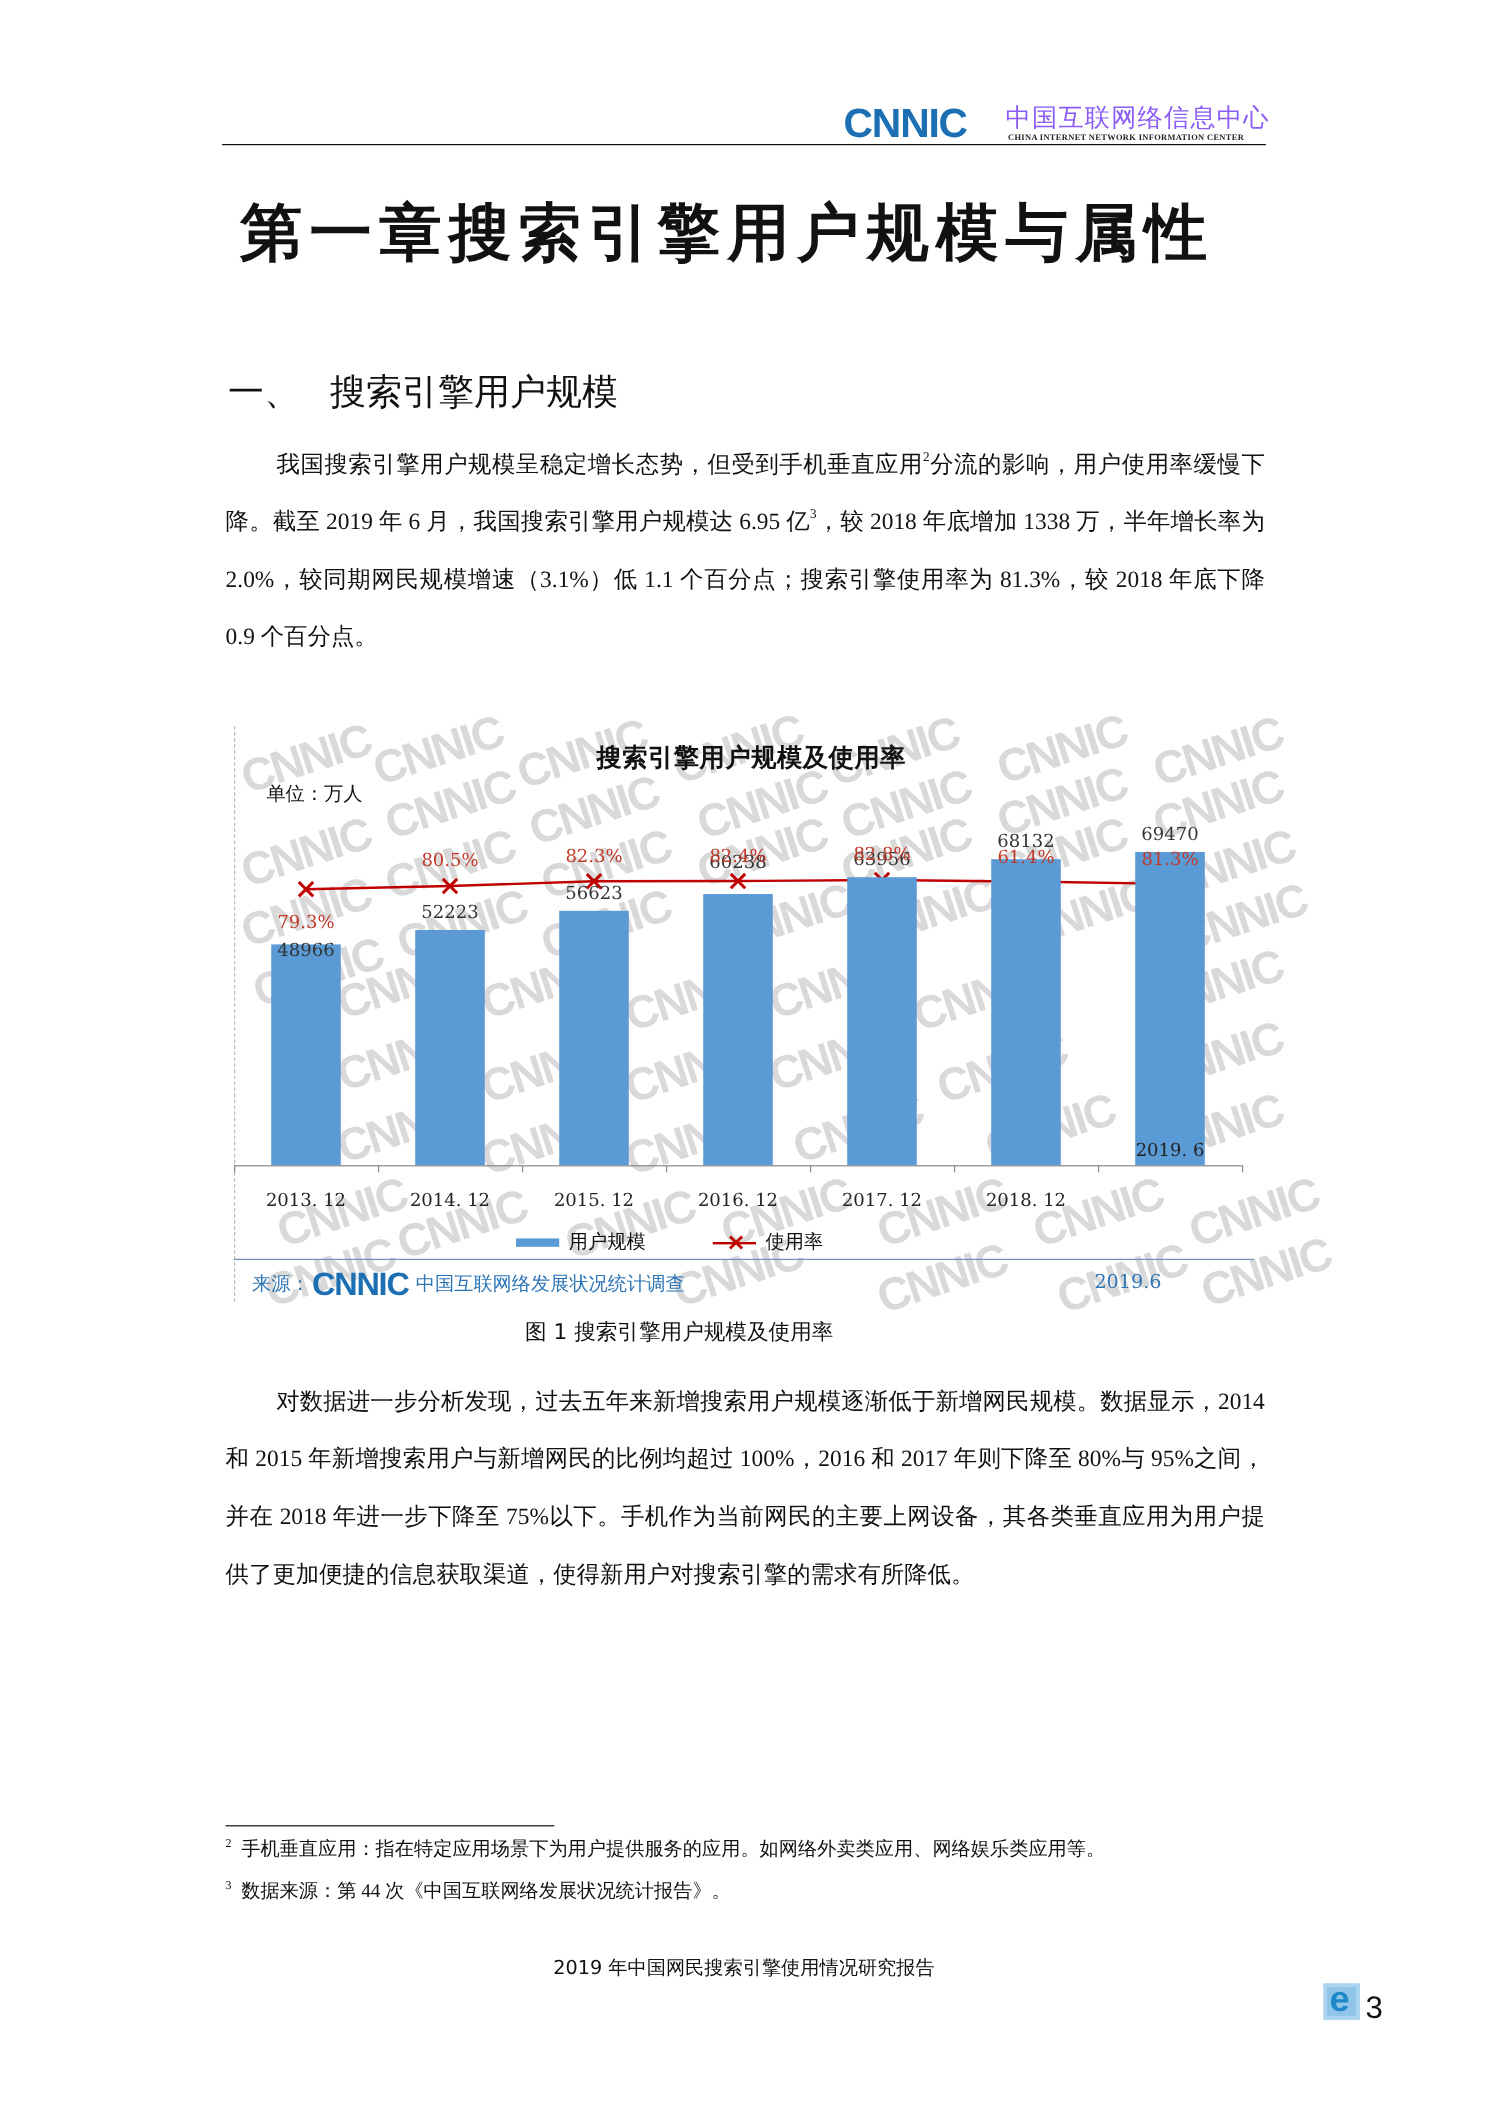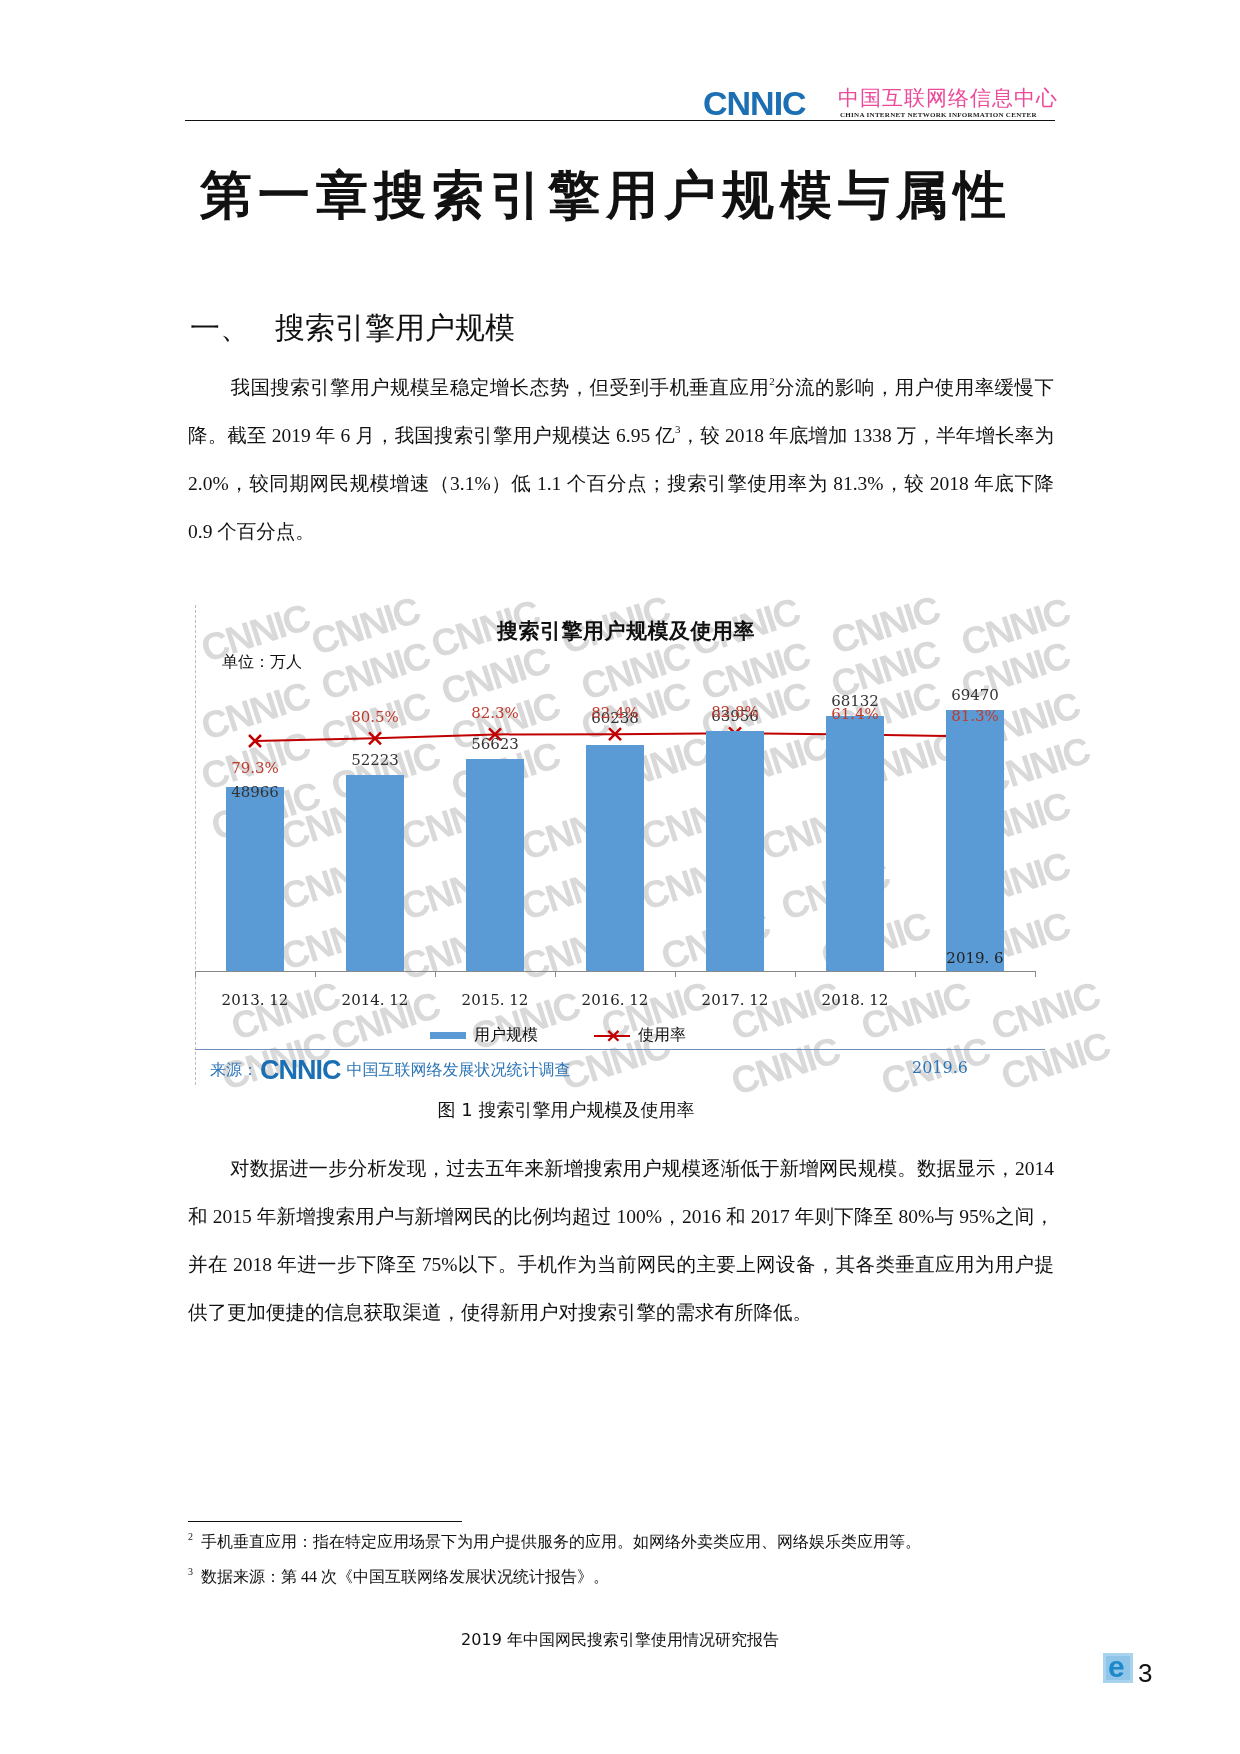--- a/index.html
+++ b/index.html
@@ -10,7 +10,7 @@
   
   .hdr-logo { left: 703px; top: 86px; font-family: "Liberation Sans", sans-serif; font-weight: bold;
               font-size: 34px; color: #1b6fb2; letter-spacing: -1px; line-height: 34px; }
-  .hdr-cn { left: 838px; top: 86px; font-size: 21px; line-height: 24px; color: #ec4899; letter-spacing: 1px; text-align: right; }
+  .hdr-cn { left: 838px; top: 86px; font-size: 21px; line-height: 24px; color: #8b5cf6; letter-spacing: 1px; text-align: right; }
   .hdr-en { left: 840px; top: 111px; font-size: 7px; line-height: 8px; color: #222; font-weight: bold;
             font-family: "Liberation Serif", serif; letter-spacing: 0.3px; }
   .hdr-line { left: 185px; top: 120px; width: 870px; height: 0; border-top: 1.5px solid #111; }

